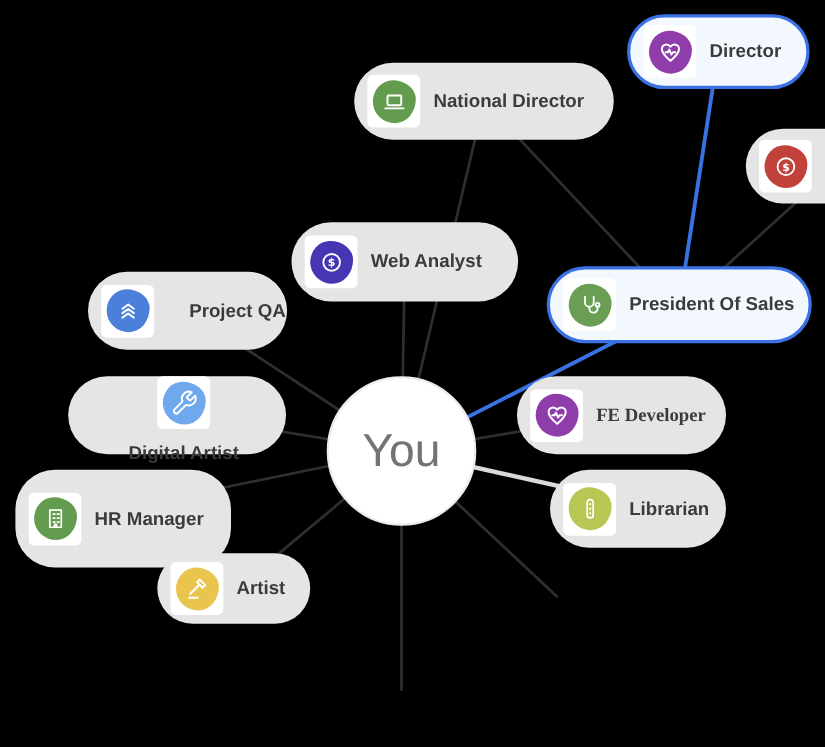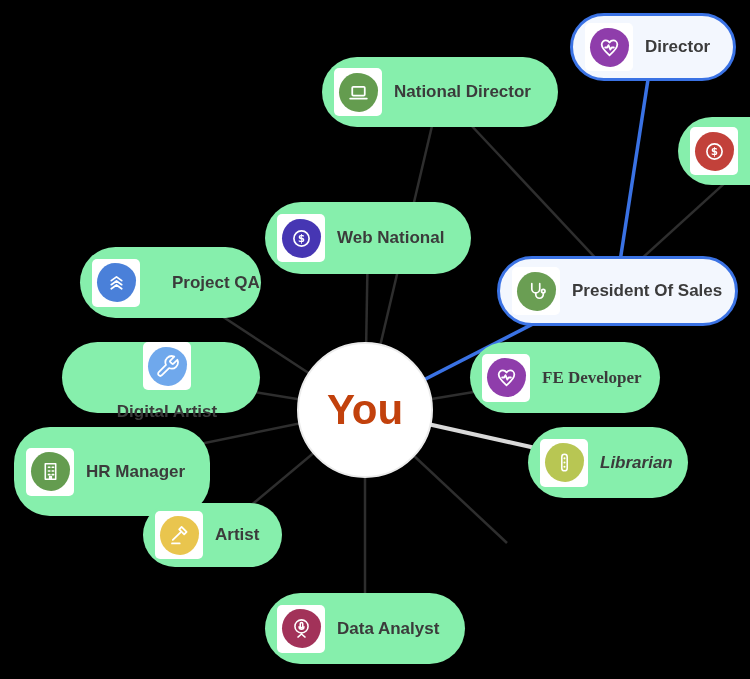--- a/index.html
+++ b/index.html
@@ -20,7 +20,7 @@
     display:flex;align-items:center;
     gap:12px;
     padding-left:12px;
-    background:#86efac;
+    background:#e5e5e5;
     border-radius:36px;
     box-sizing:border-box;
     cursor:pointer;

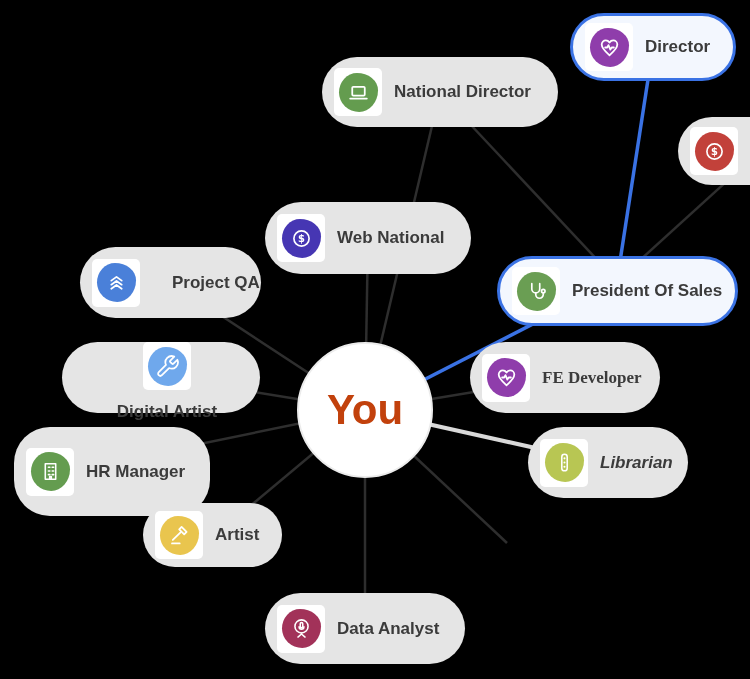--- a/index.html
+++ b/index.html
@@ -160,7 +160,7 @@
         </svg>
       </span>
     </span>
-    <span class="node-label">Web National</span>
+    <span class="node-label">Web Analyst</span>
   </div>
 
   <div class="node" id="n-project-qa">

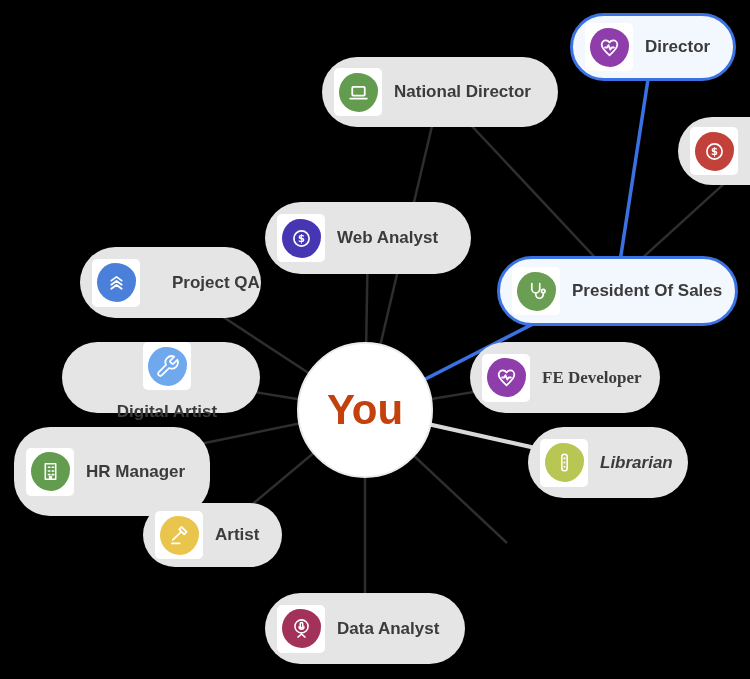--- a/index.html
+++ b/index.html
@@ -52,7 +52,7 @@
   #n-director          {left:570px;top:13px; width:166px;height:68px;}
   #n-national-director {left:322px;top:57px; width:236px;height:70px;}
   #n-partial-d         {left:678px;top:117px;width:150px;height:68px;}
-  #n-president-of-sales{left:497px;top:256px;width:241px;height:70px;text-align:right;}
+  #n-president-of-sales{left:497px;top:242px;width:241px;height:70px;text-align:right;}
   #n-web-designer      {left:265px;top:202px;width:206px;height:72px;}
   #n-project-qa        {left:80px; top:247px;width:181px;height:71px;gap:32px;}
   #n-digital-artist    {left:62px; top:342px;width:198px;height:71px;flex-direction:column;}

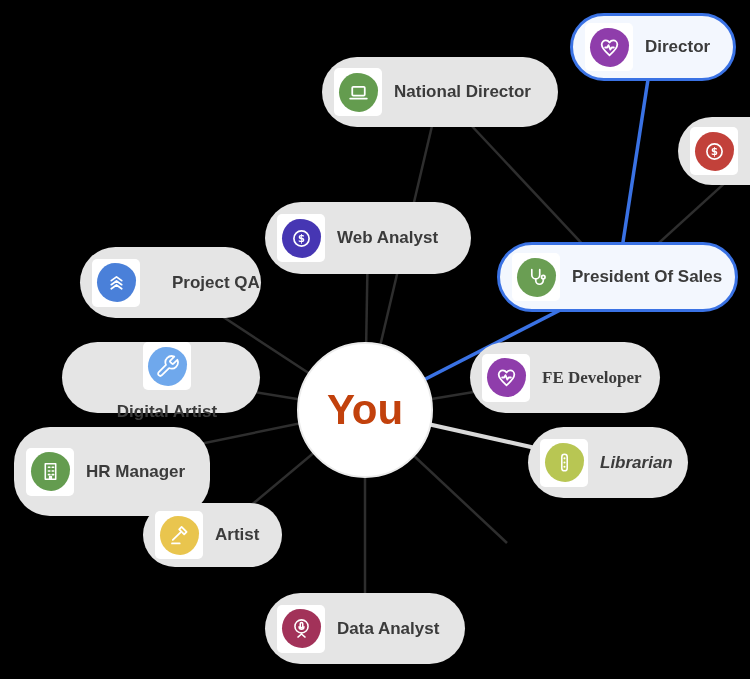--- a/index.html
+++ b/index.html
@@ -76,8 +76,8 @@
   }
   #center-label{
     font-size:42px;
-    font-weight:700;
-    color:#c2410c;
+    font-weight:400;
+    color:#737373;
   }
 </style>
 </head>

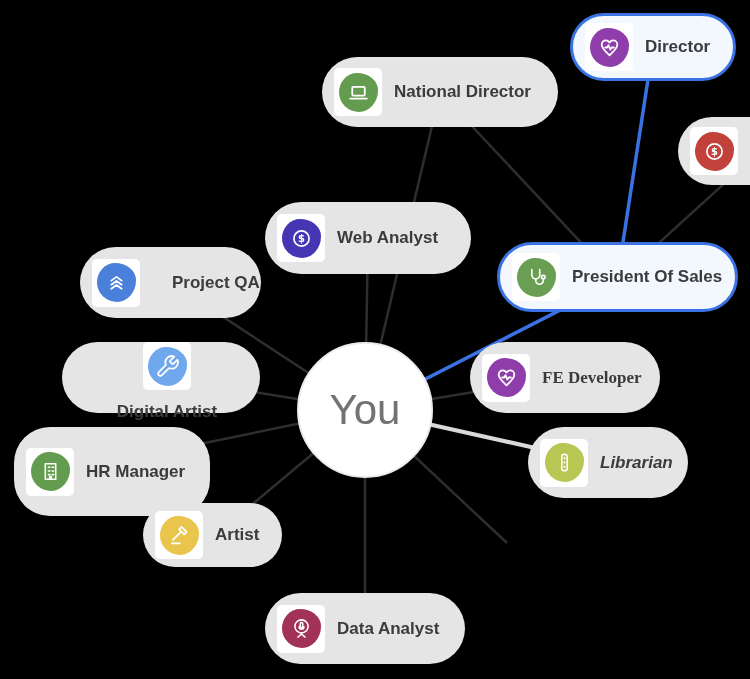--- a/index.html
+++ b/index.html
@@ -60,7 +60,7 @@
   #n-artist            {left:143px;top:503px;width:139px;height:64px;}
   #n-data-analyst      {left:265px;top:593px;width:200px;height:71px;}
   #n-nurse             {left:440px;top:508px;width:134px;height:71px;}
-  #n-librarian         {left:528px;top:427px;width:160px;height:71px;font-style:italic;}
+  #n-librarian         {left:500px;top:427px;width:160px;height:71px;}
   #n-fe-developer      {left:470px;top:342px;width:190px;height:71px;font-family:Liberation Serif, serif;}
 
   #center-node{

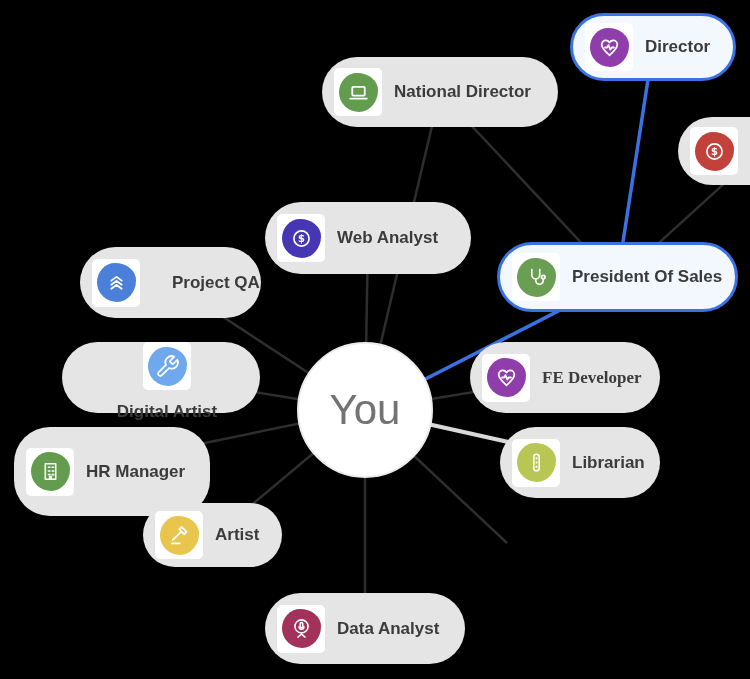--- a/index.html
+++ b/index.html
@@ -213,19 +213,6 @@
     <span class="node-label">Artist</span>
   </div>
 
-  <div class="node" id="n-data-analyst">
-    <span class="icon-box">
-      <span class="blob" style="background-color: rgb(162, 50, 89);">
-        <svg viewBox="0 0 24 24" fill="none" stroke="#fff" stroke-width="1.5" stroke-linecap="round" stroke-linejoin="round">
-          <circle cx="12" cy="10" r="6.3"></circle>
-          <rect x="10.8" y="6.3" width="2.4" height="5" rx="1.2"></rect>
-          <path d="M9.7 10.3a2.3 2.3 0 0 0 4.6 0"></path>
-          <path d="M12 16.3v1M12 17.3l-3.4 2.9M12 17.3l3.4 2.9"></path>
-        </svg>
-      </span>
-    </span>
-    <span class="node-label">Data Analyst</span>
-  </div>
 
 
   <div class="node" id="n-librarian">

